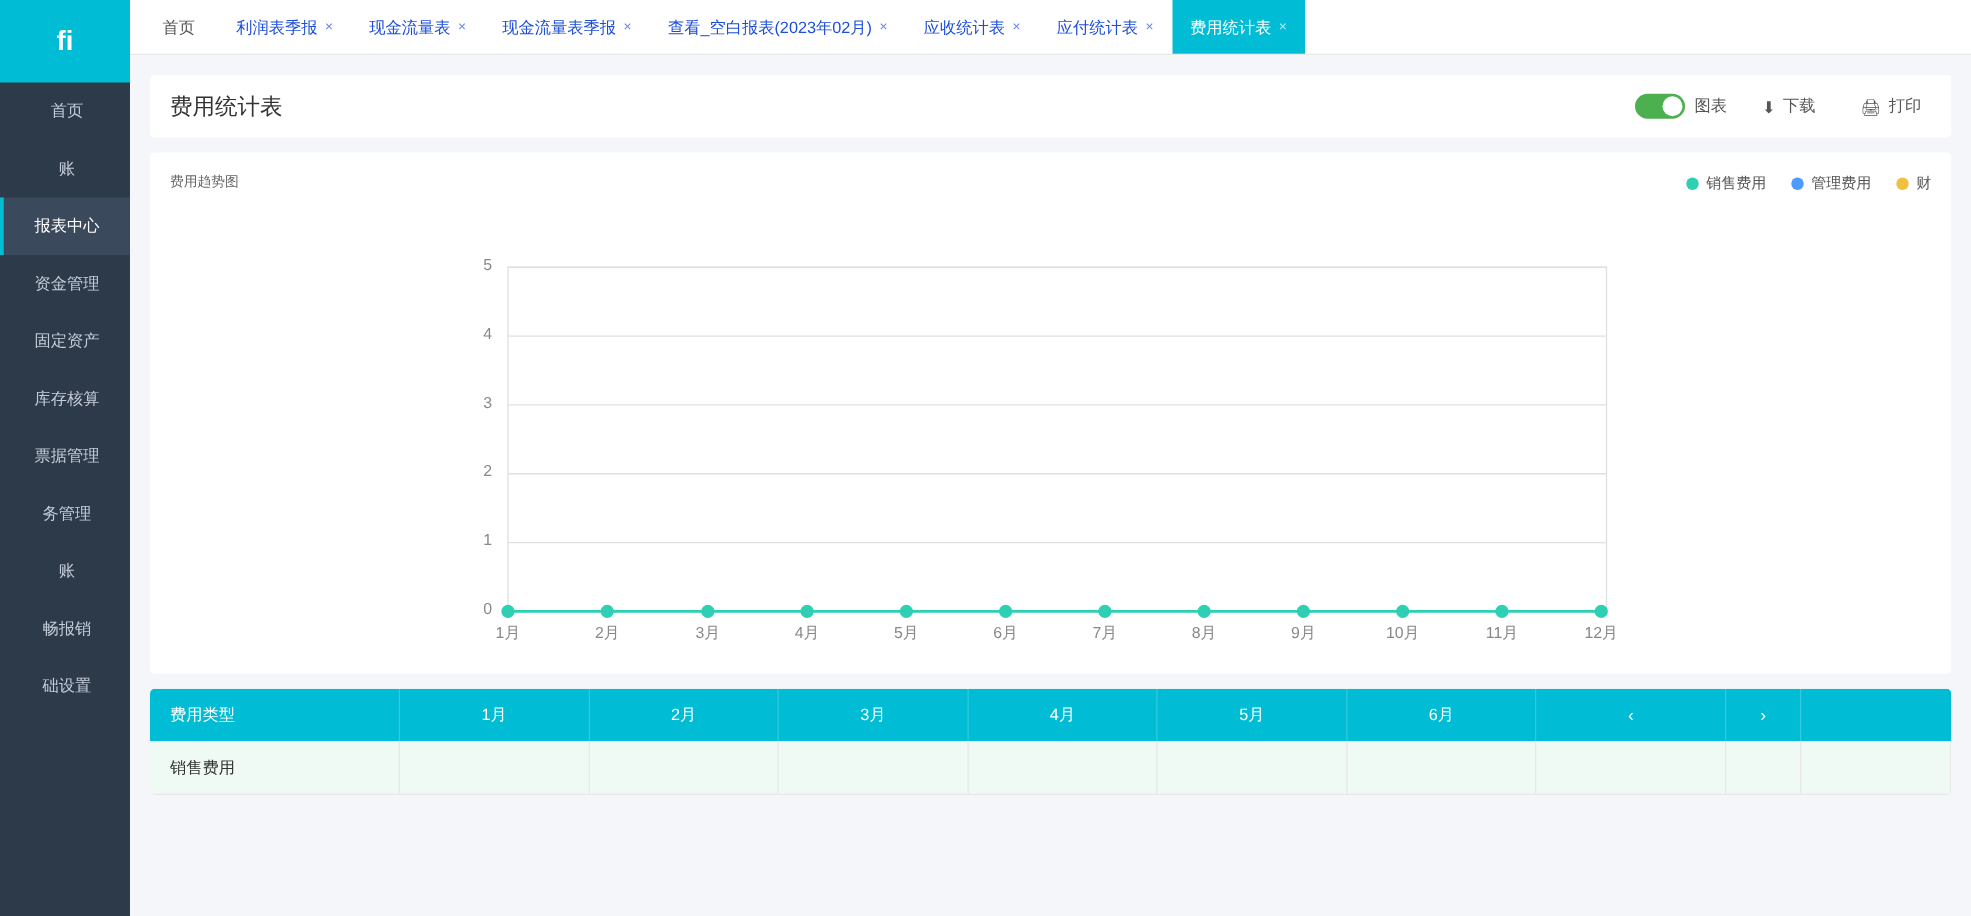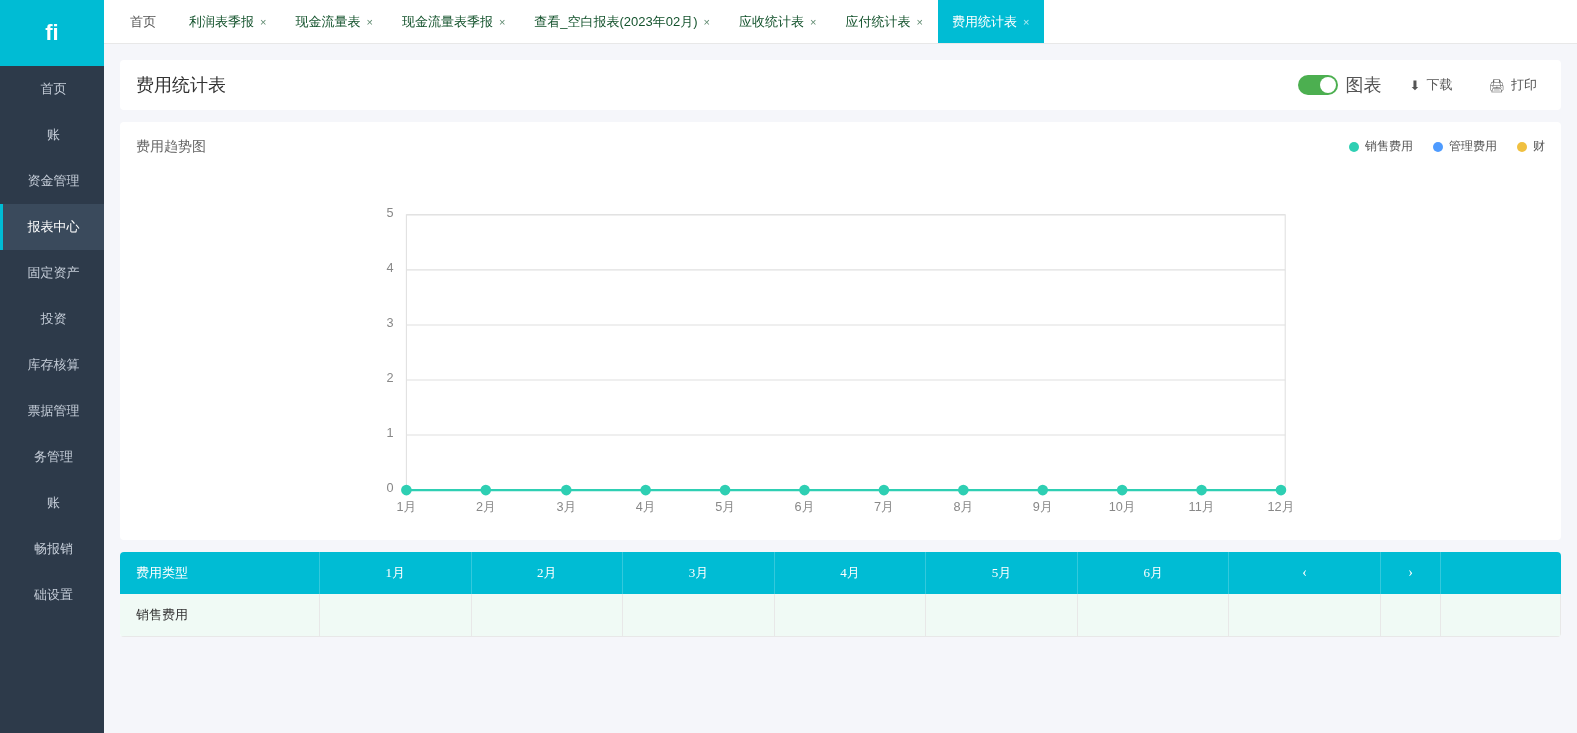--- a/index.html
+++ b/index.html
@@ -60,7 +60,7 @@
       padding: 0 14px;
       height: 44px;
       font-size: 13px;
-      color: #14532d;
+      color: #1d4ed8;
       cursor: pointer;
       white-space: nowrap;
       border-right: 1px solid transparent;

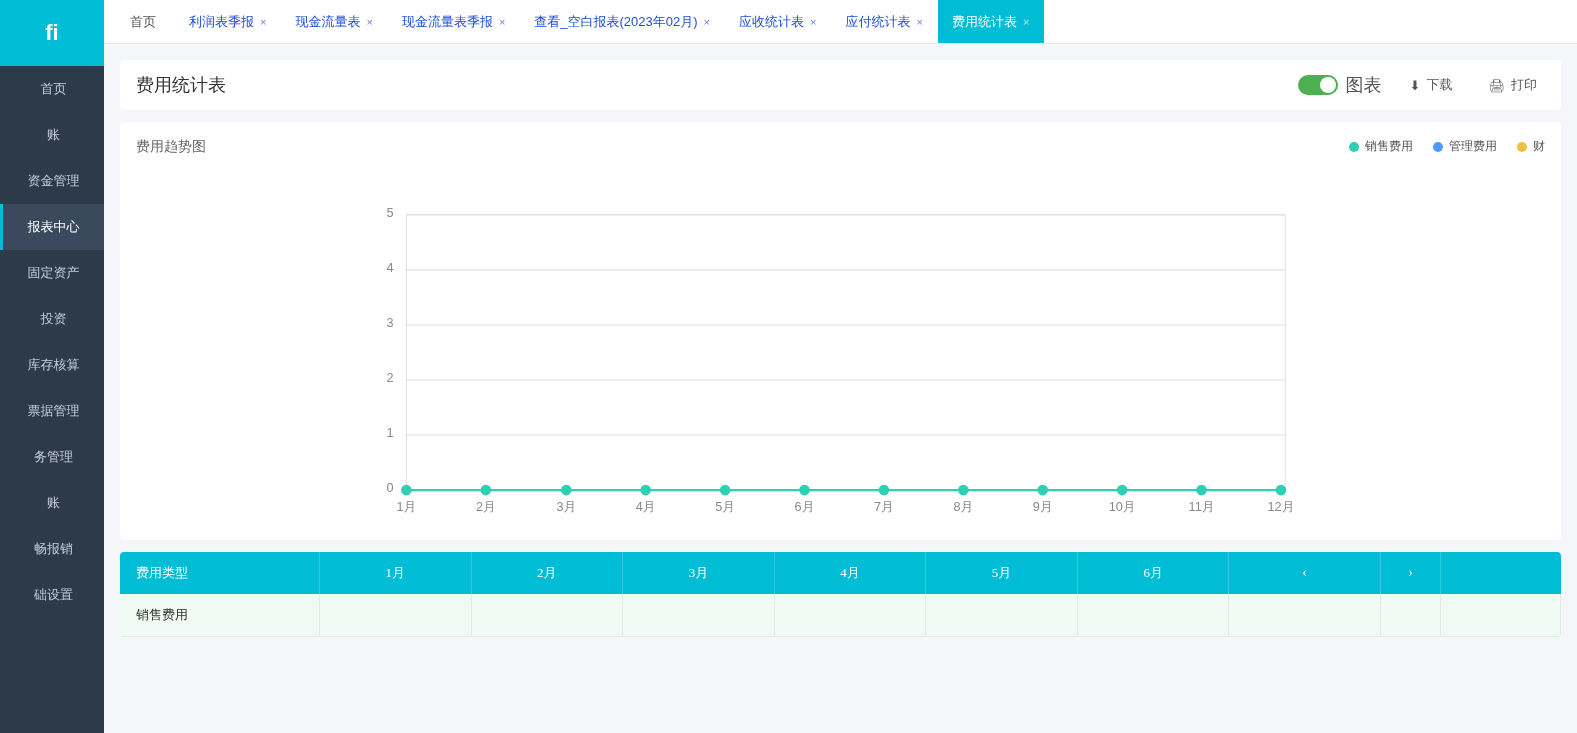--- a/index.html
+++ b/index.html
@@ -115,7 +115,7 @@
       display: flex;
       align-items: center;
       gap: 8px;
-      font-size: 18px;
+      font-size: 13px;
       color: #555;
     }
     .toggle {

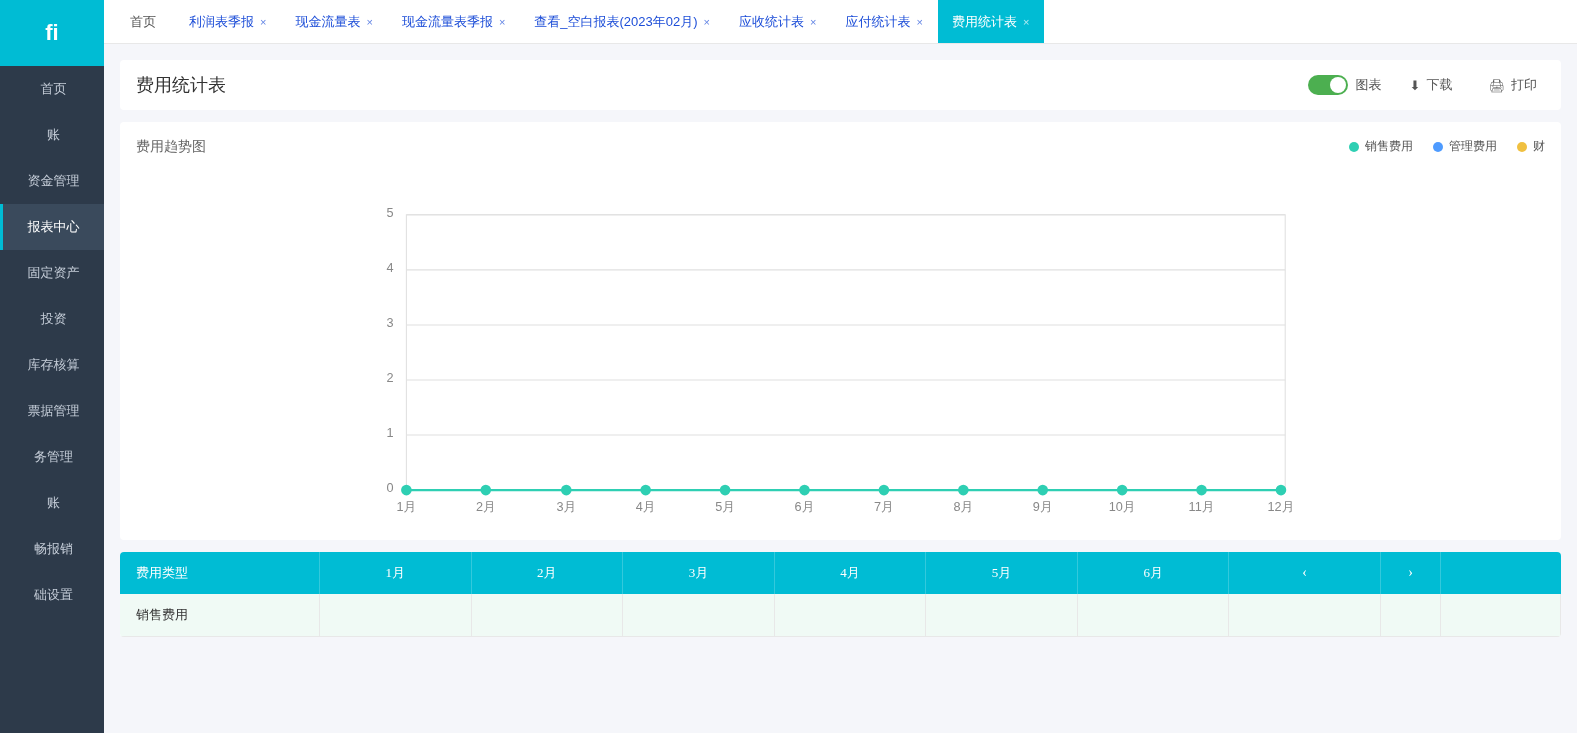--- a/index.html
+++ b/index.html
@@ -154,7 +154,7 @@
       padding: 16px;
     }
     .chart-title {
-      font-size: 14px;
+      font-size: 11px;
       color: #666;
       margin-bottom: 8px;
     }

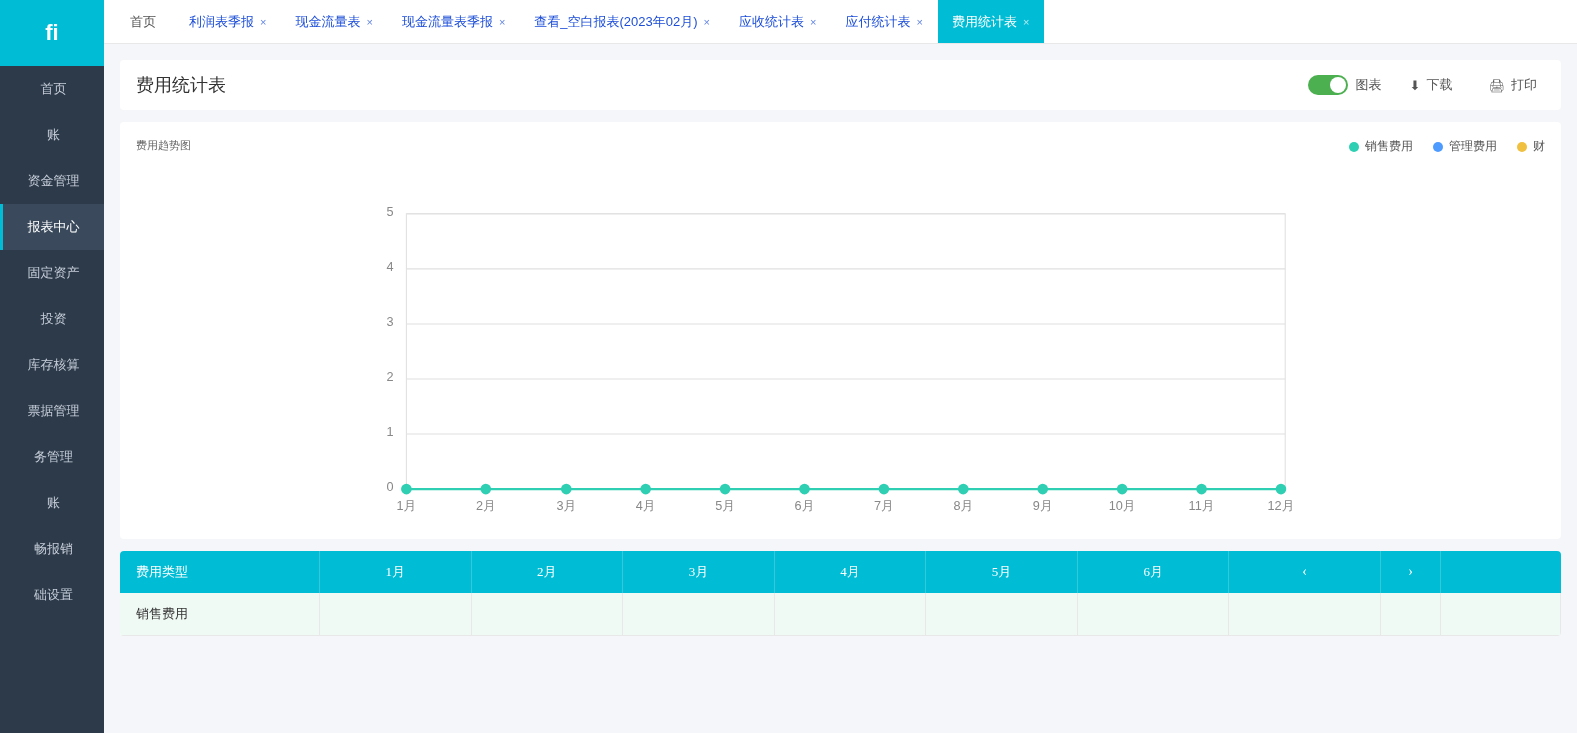--- a/index.html
+++ b/index.html
@@ -245,8 +245,8 @@
   <div class="sidebar-logo">fi</div>
   <div class="sidebar-item">首页</div>
   <div class="sidebar-item">账</div>
+  <div class="sidebar-item active">报表中心</div>
   <div class="sidebar-item">资金管理</div>
-  <div class="sidebar-item active">报表中心</div>
   <div class="sidebar-item">固定资产</div>
   <div class="sidebar-item">投资</div>
   <div class="sidebar-item">库存核算</div>

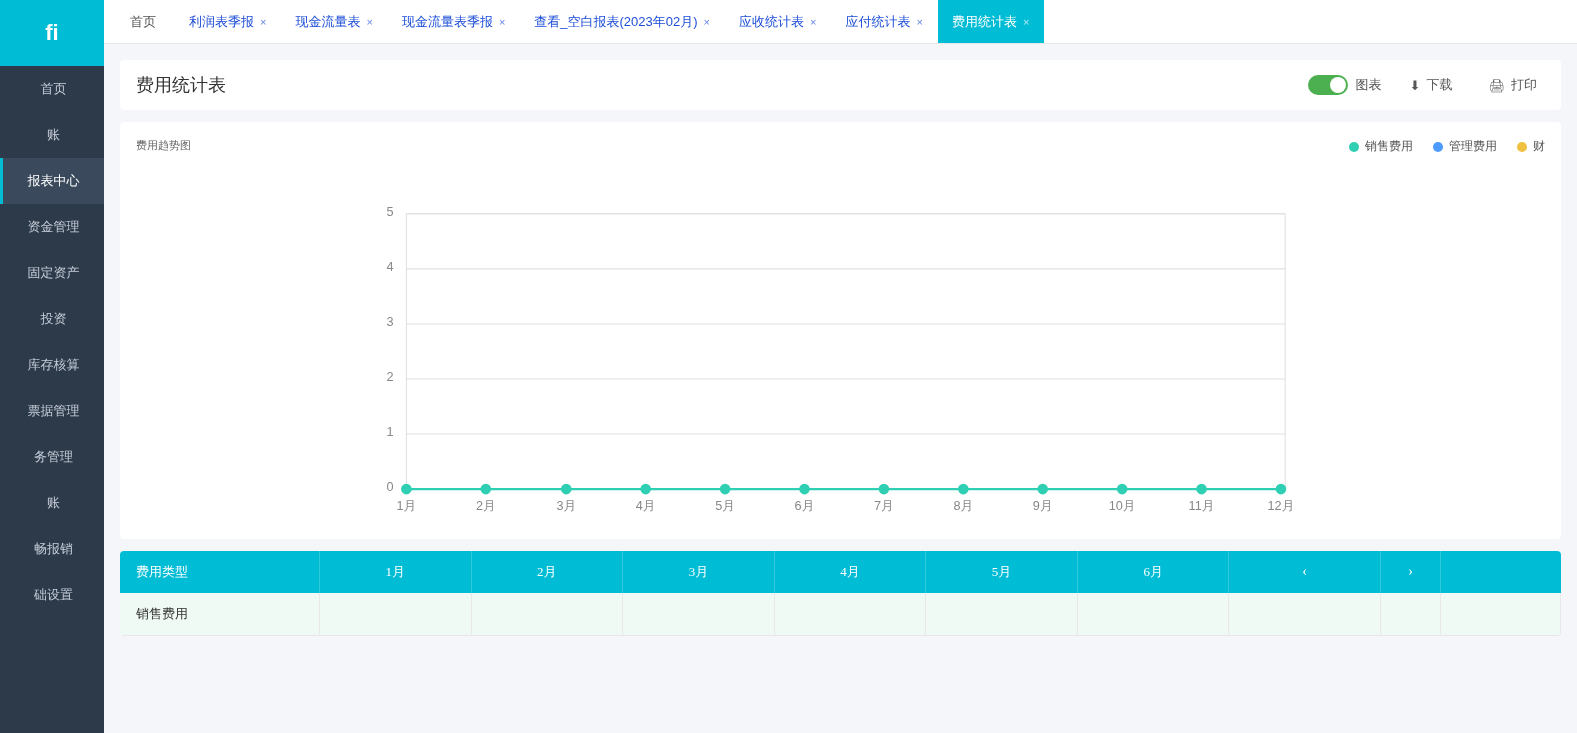--- a/index.html
+++ b/index.html
@@ -248,7 +248,6 @@
   <div class="sidebar-item active">报表中心</div>
   <div class="sidebar-item">资金管理</div>
   <div class="sidebar-item">固定资产</div>
-  <div class="sidebar-item">投资</div>
   <div class="sidebar-item">库存核算</div>
   <div class="sidebar-item">票据管理</div>
   <div class="sidebar-item">务管理</div>

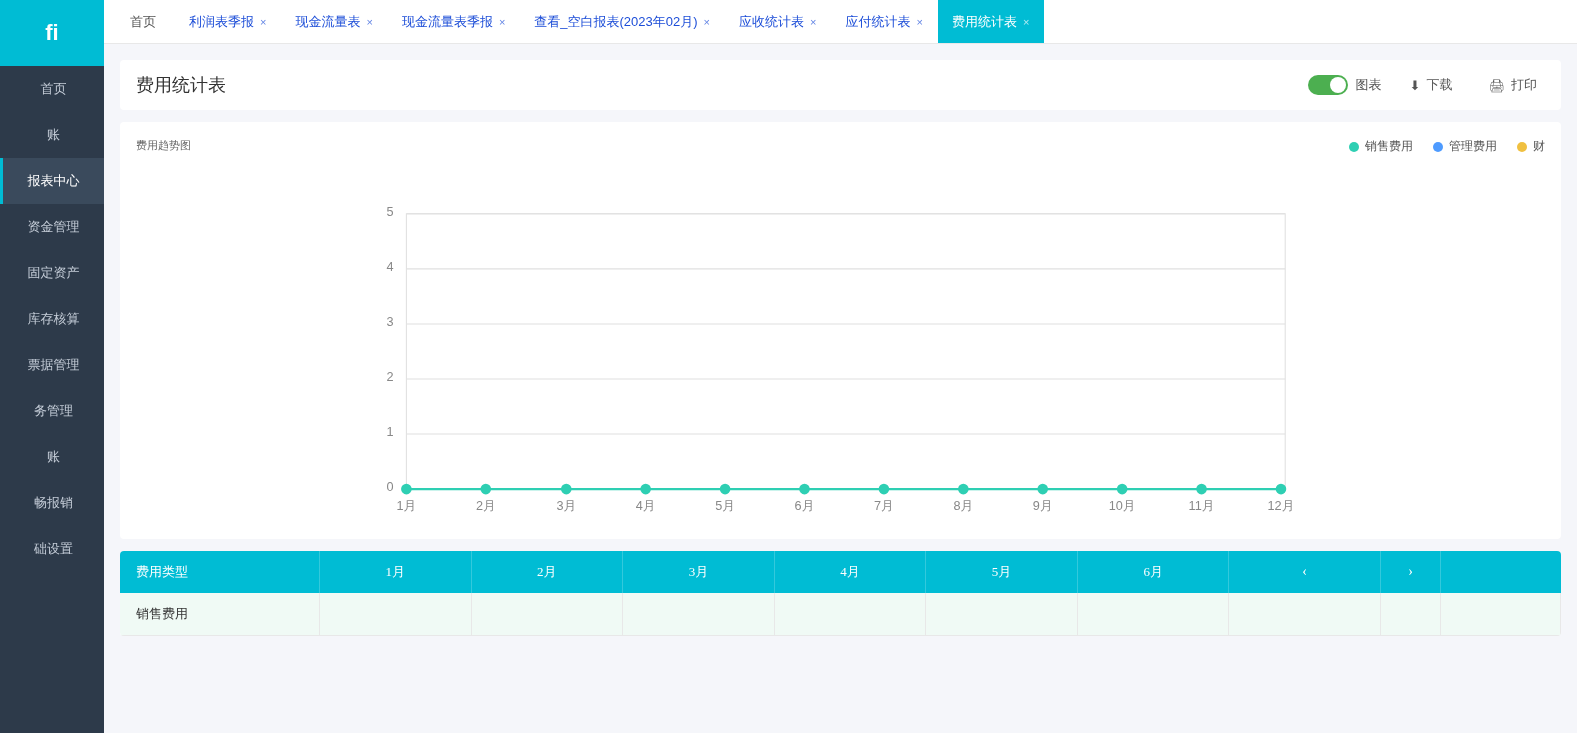--- a/index.html
+++ b/index.html
@@ -199,7 +199,6 @@
       background: #00bcd4;
       color: white;
       font-size: 13px;
-      font-family: Liberation Serif, serif;
     }
     .table-header-cell {
       padding: 12px 8px;

